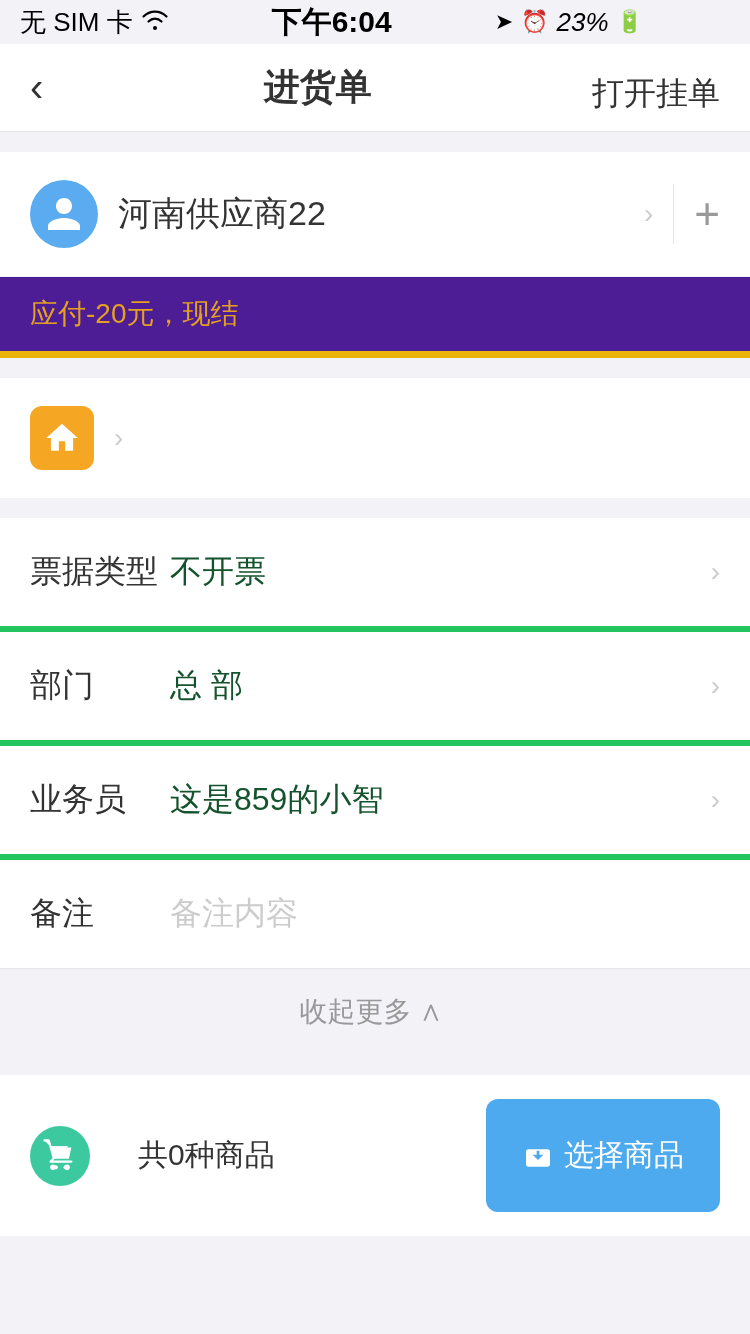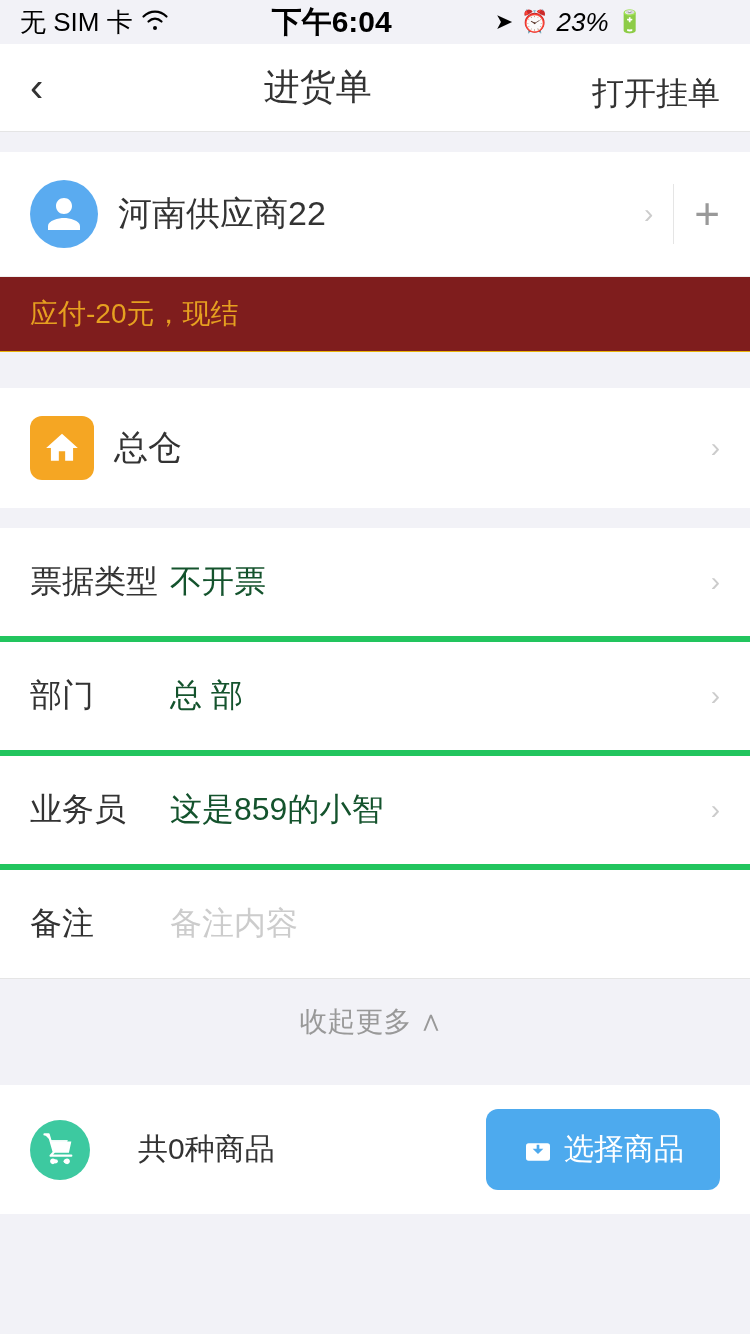--- a/index.html
+++ b/index.html
@@ -63,7 +63,7 @@
     }
     .nav-title {
       font-size: 36px;
-      font-weight: 400;
+      font-weight: 700;
       color: #333;
     }
     .nav-action {

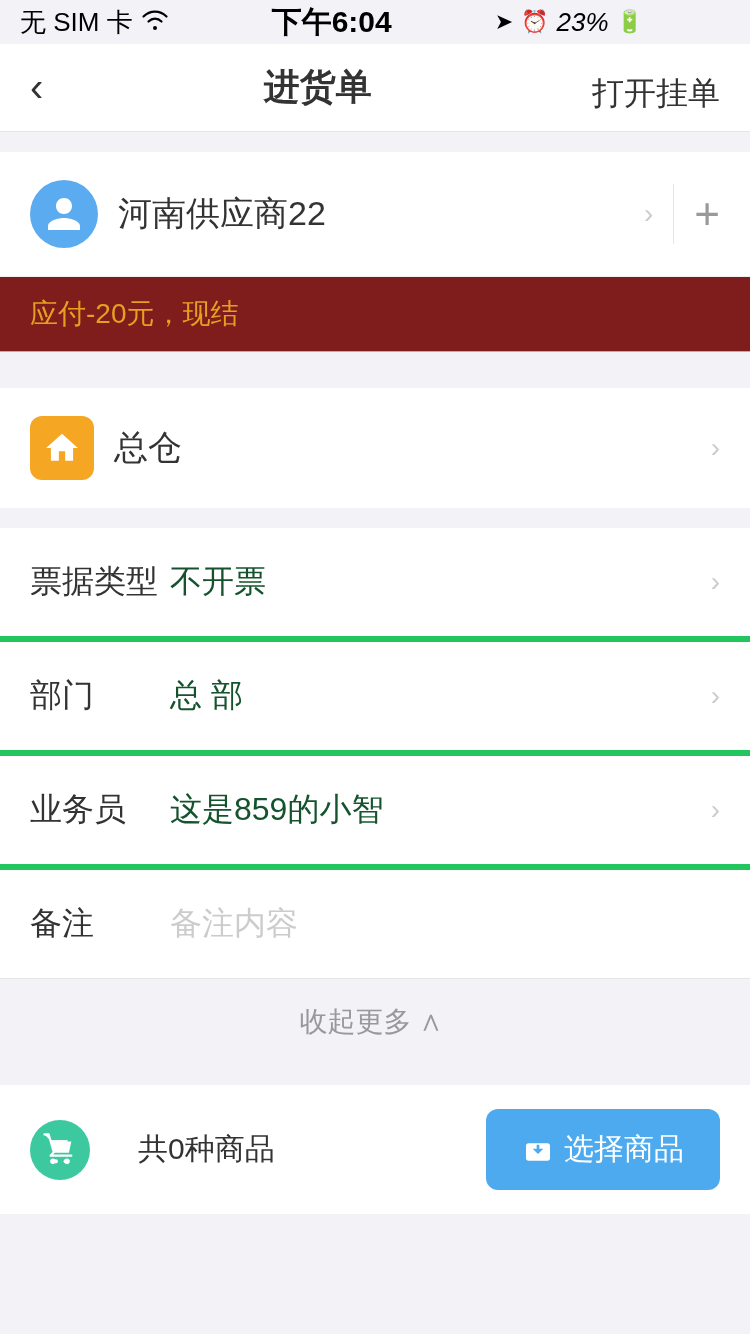--- a/index.html
+++ b/index.html
@@ -82,7 +82,7 @@
     
     .card {
       background: #fff;
-      margin-bottom: 16px;
+      margin-bottom: 0;
     }
 
     

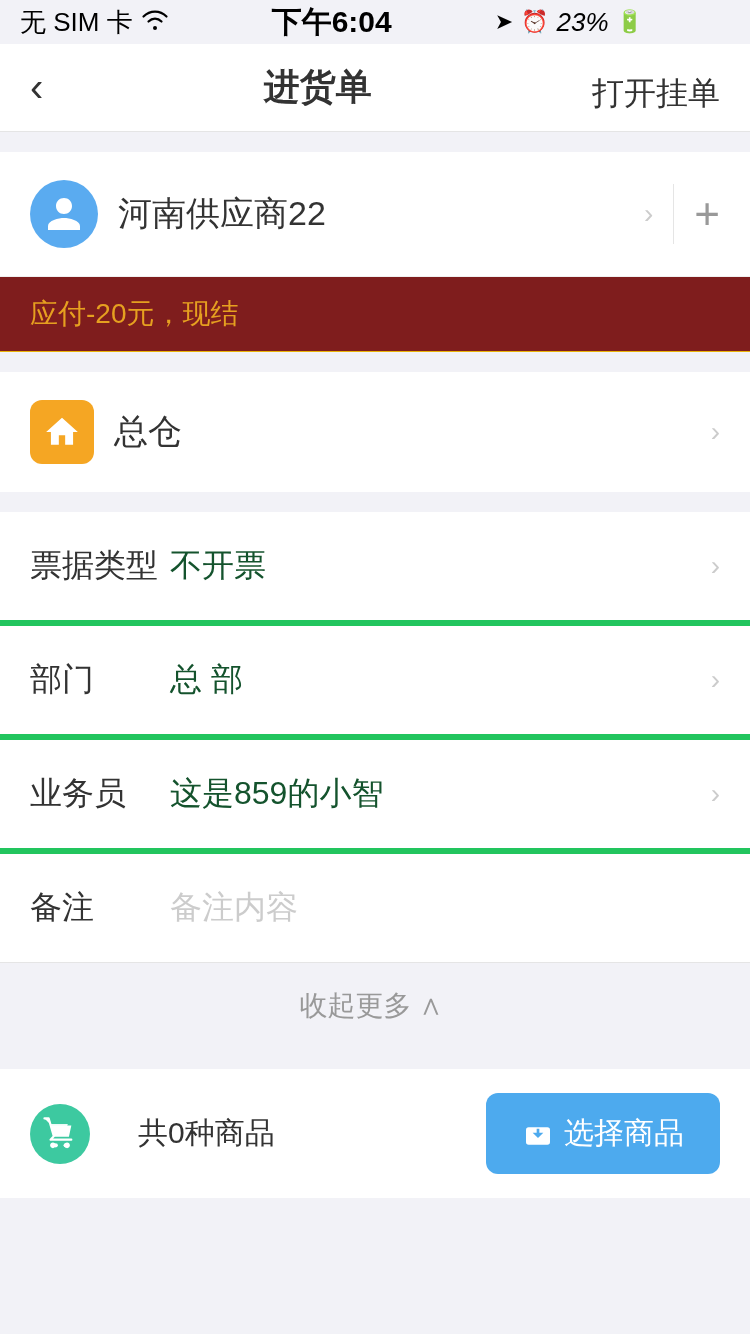--- a/index.html
+++ b/index.html
@@ -136,11 +136,11 @@
 
     
     .notice-banner {
-      background: #7f1d1d;
+      background: #4c1d95;
       padding: 18px 30px;
       font-size: 28px;
       color: #e6a020;
-      border-bottom: 1px solid #eab308;
+      border-bottom: 7px solid #eab308;
     }
 
     

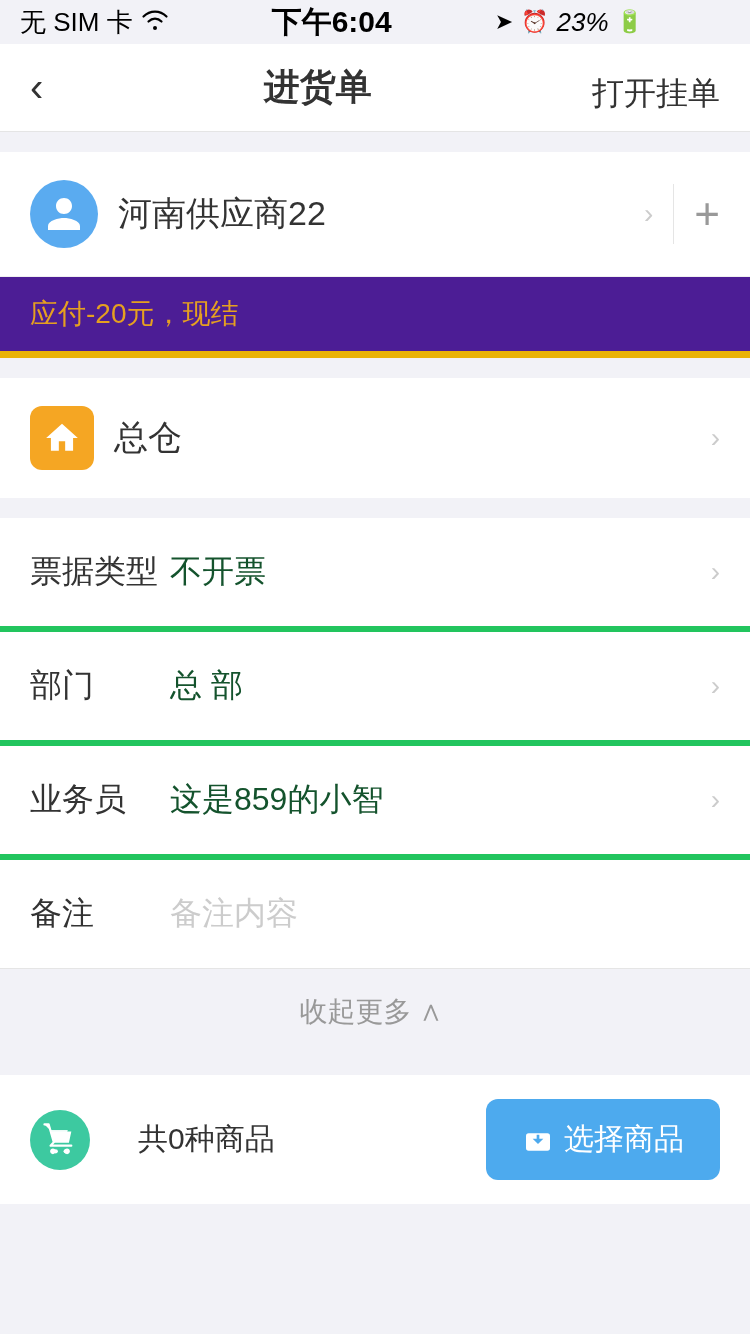--- a/index.html
+++ b/index.html
@@ -347,7 +347,6 @@
       <path d="M10 20v-6h4v6h5v-8h3L12 3 2 12h3v8z"></path>
     </svg>
   </div>
-  <span class="warehouse-name">总仓</span>
   <span class="chevron">›</span>
 </div>
 

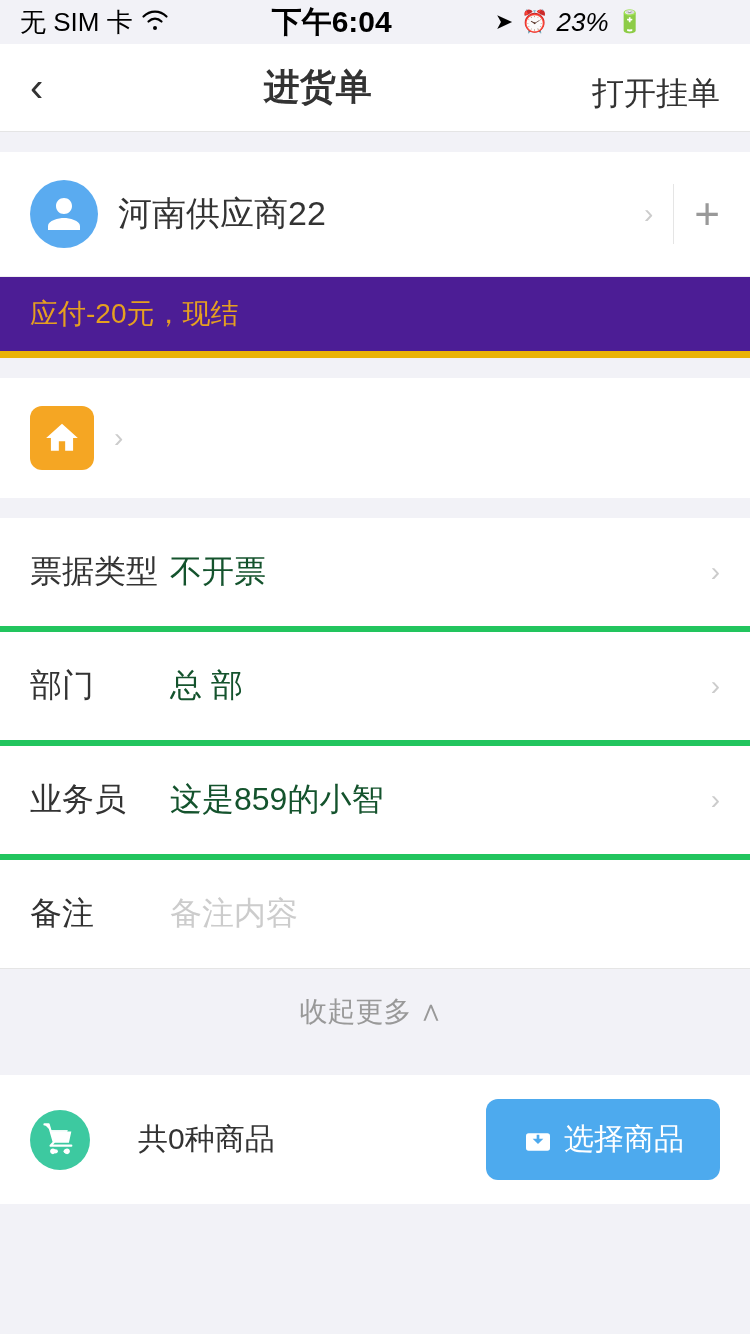--- a/index.html
+++ b/index.html
@@ -268,7 +268,7 @@
       background: #4daaee;
       color: #fff;
       font-size: 30px;
-      padding: 20px 36px;
+      padding: 36px 36px;
       border-radius: 12px;
       display: flex;
       align-items: center;

